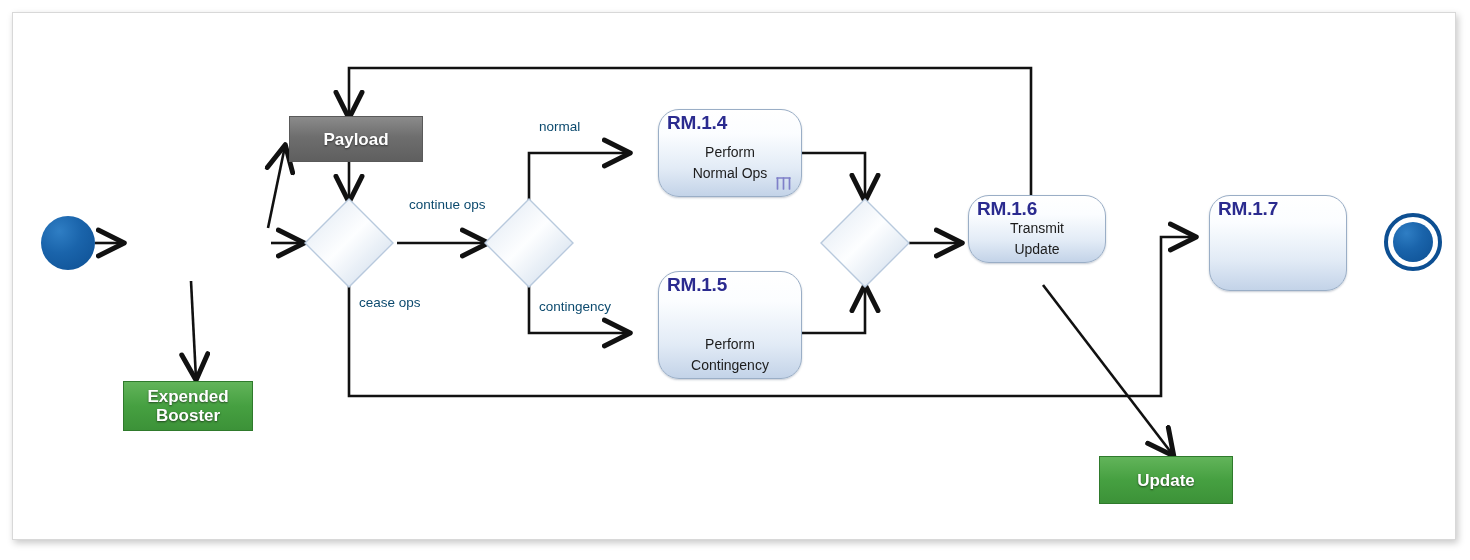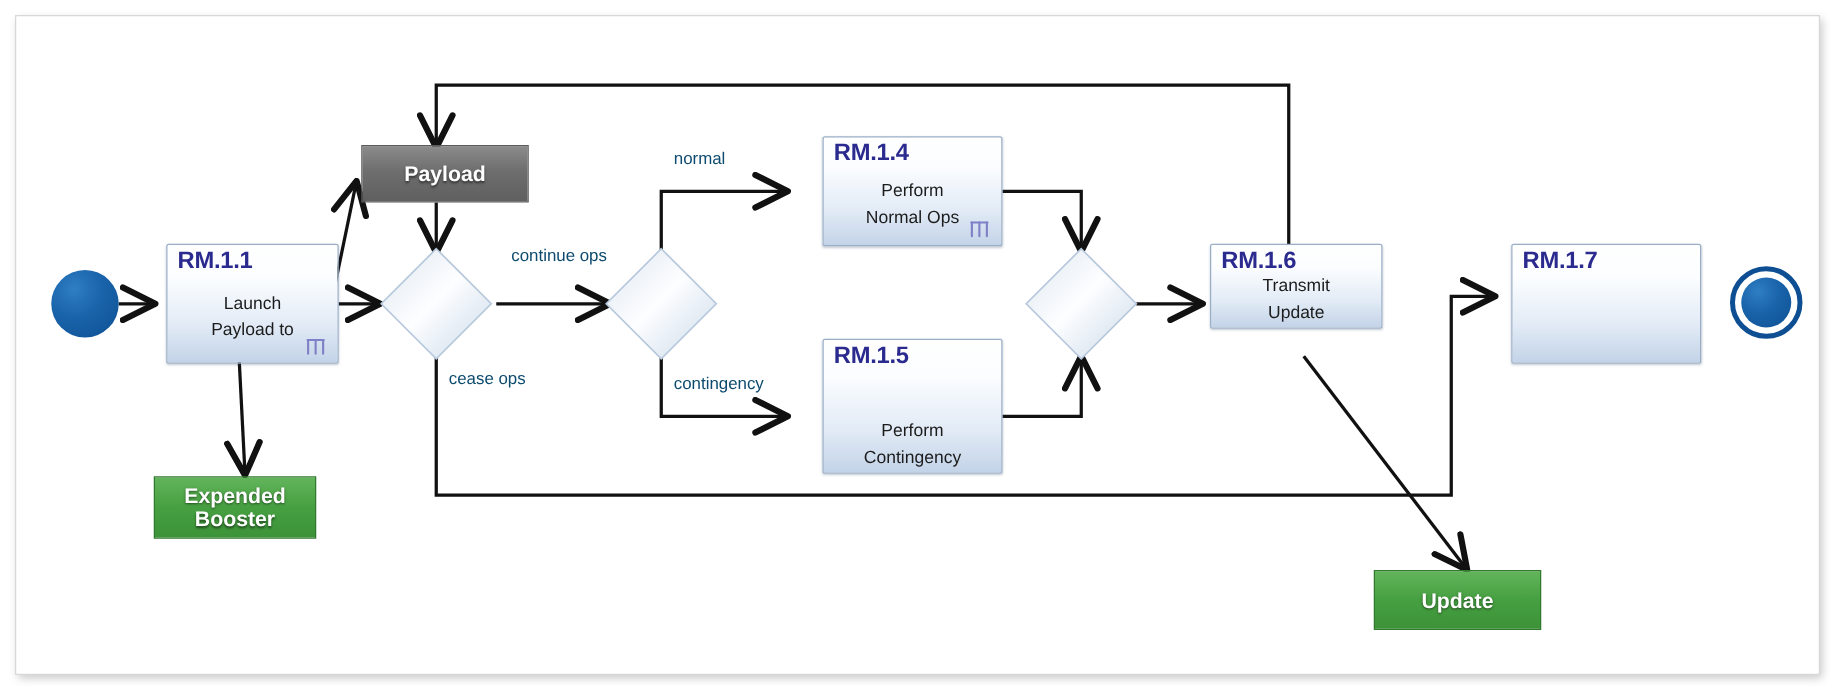--- a/index.html
+++ b/index.html
@@ -18,7 +18,7 @@
 
   
   .activity{
-    border:1px solid #9aaec6;border-radius:2px;
+    border:1px solid #9aaec6;border-radius:21px;
     background:linear-gradient(to bottom,#ffffff 0%,#fbfdff 28%,#e2ebf6 68%,#c3d3e8 100%);
     box-shadow:0 1px 2px rgba(60,80,110,0.30);
     display:flex;flex-direction:column;align-items:center;

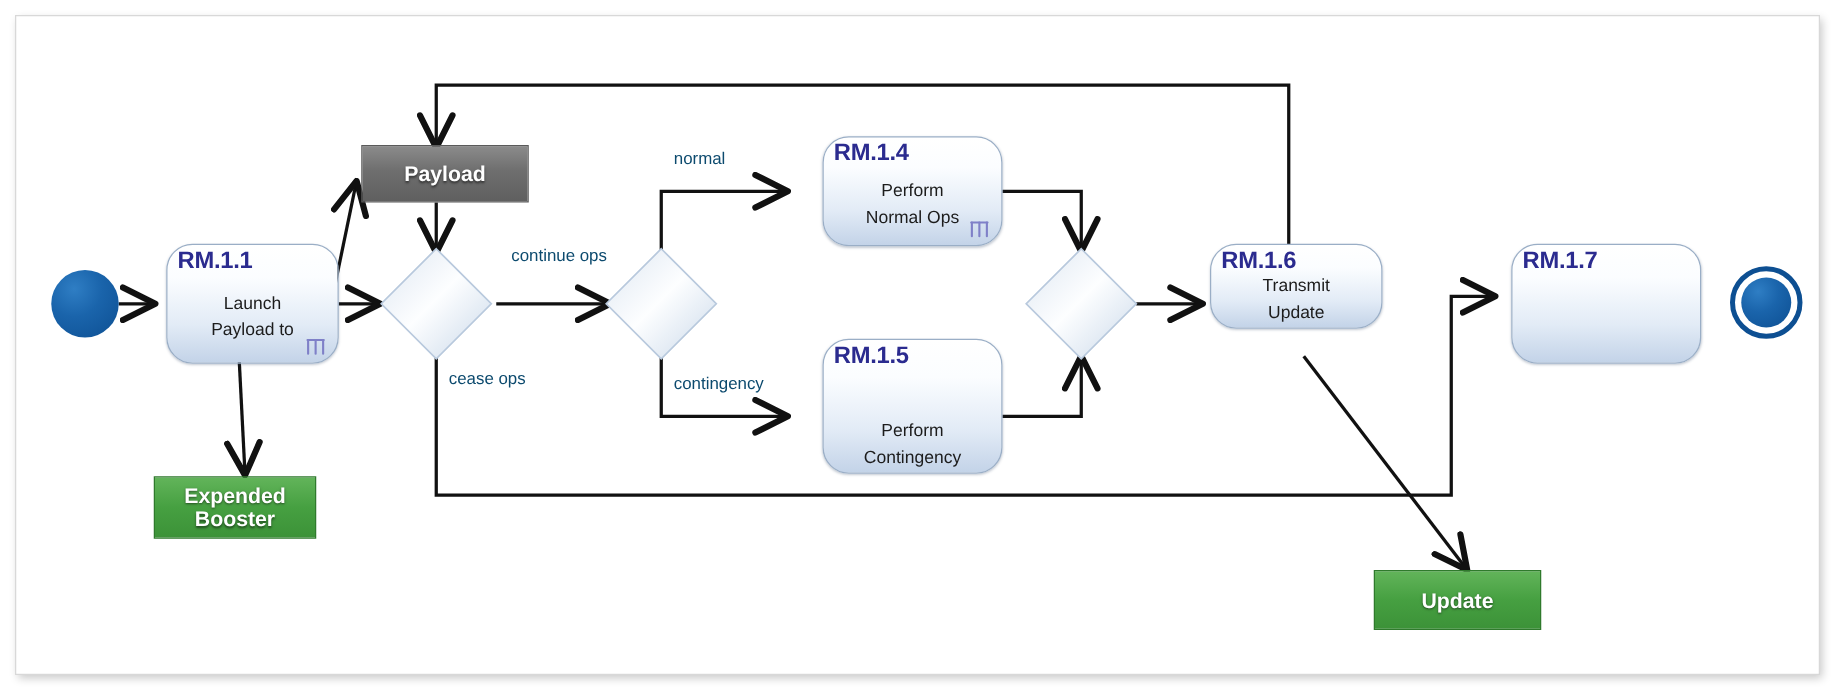--- a/index.html
+++ b/index.html
@@ -142,19 +142,6 @@
     <div class="final-dot"></div>
   </div>
 
-  <div class="node activity" style="left:120px;top:182px;width:138px;height:96px;">
-    <div class="act-id">RM.1.1</div>
-    <div class="act-label" style="white-space:pre-line">Launch
-Payload to</div>
-    <svg class="rake" viewBox="0 0 17 16">
-      <g stroke="#7f80c8" stroke-width="1.7" fill="none" stroke-linecap="round">
-        <line x1="2" y1="3" x2="15" y2="3"></line>
-        <line x1="2.5" y1="3" x2="2.5" y2="14"></line>
-        <line x1="8.5" y1="3" x2="8.5" y2="14"></line>
-        <line x1="14.5" y1="3" x2="14.5" y2="14"></line>
-      </g>
-    </svg>
-  </div>
 
   <div class="node activity" style="left:645px;top:96px;width:144px;height:88px;">
     <div class="act-id">RM.1.4</div>

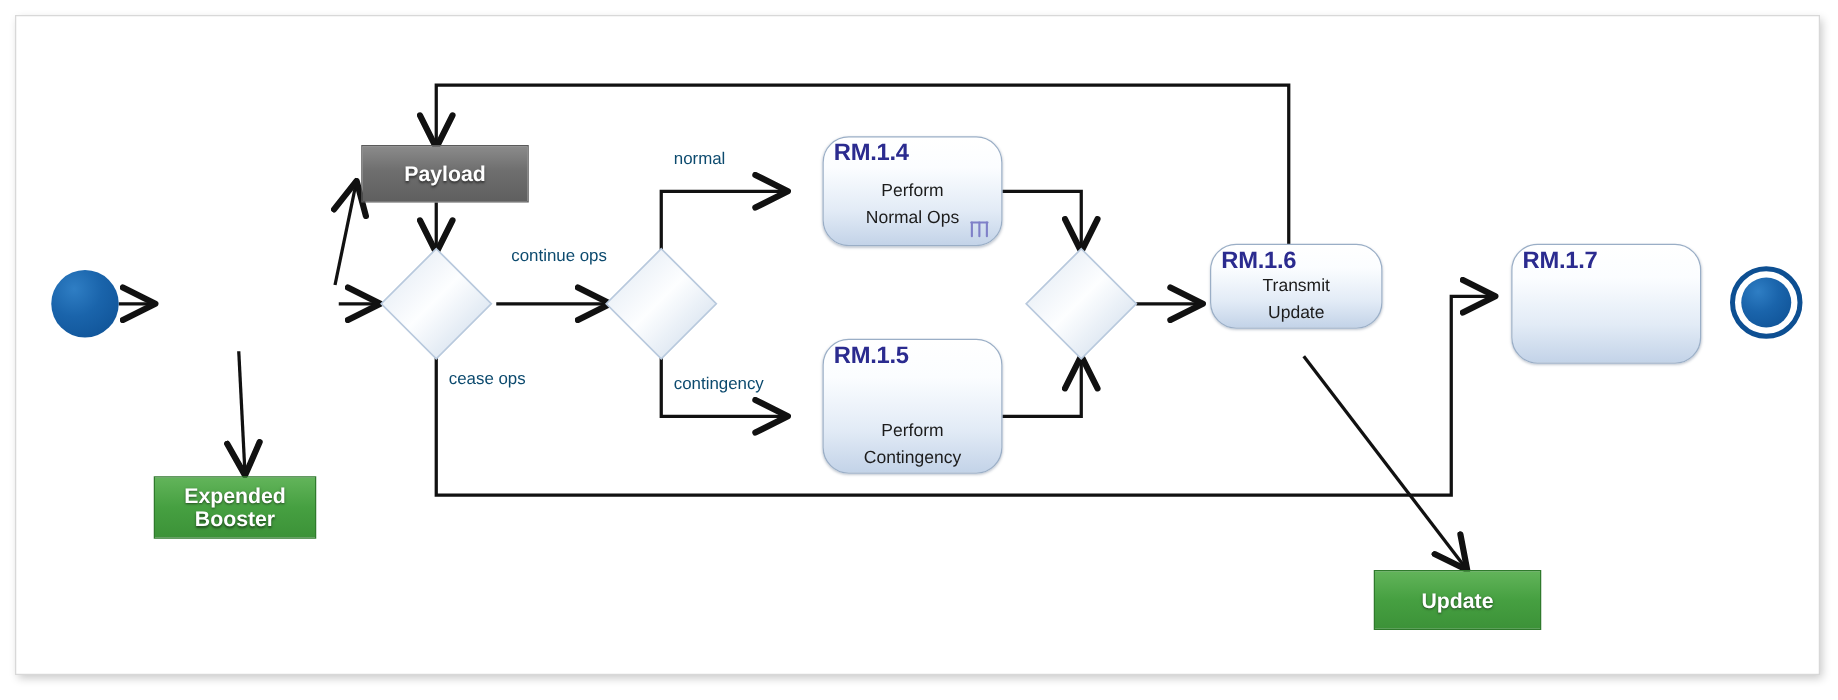--- a/index.html
+++ b/index.html
@@ -170,7 +170,7 @@
 Update</div>
   </div>
 
-  <div class="node activity" style="left:1196px;top:182px;width:152px;height:96px;">
+  <div class="node activity" style="left:1196px;top:182px;width:138px;height:96px;">
     <div class="act-id">RM.1.7</div>
   </div>
 

